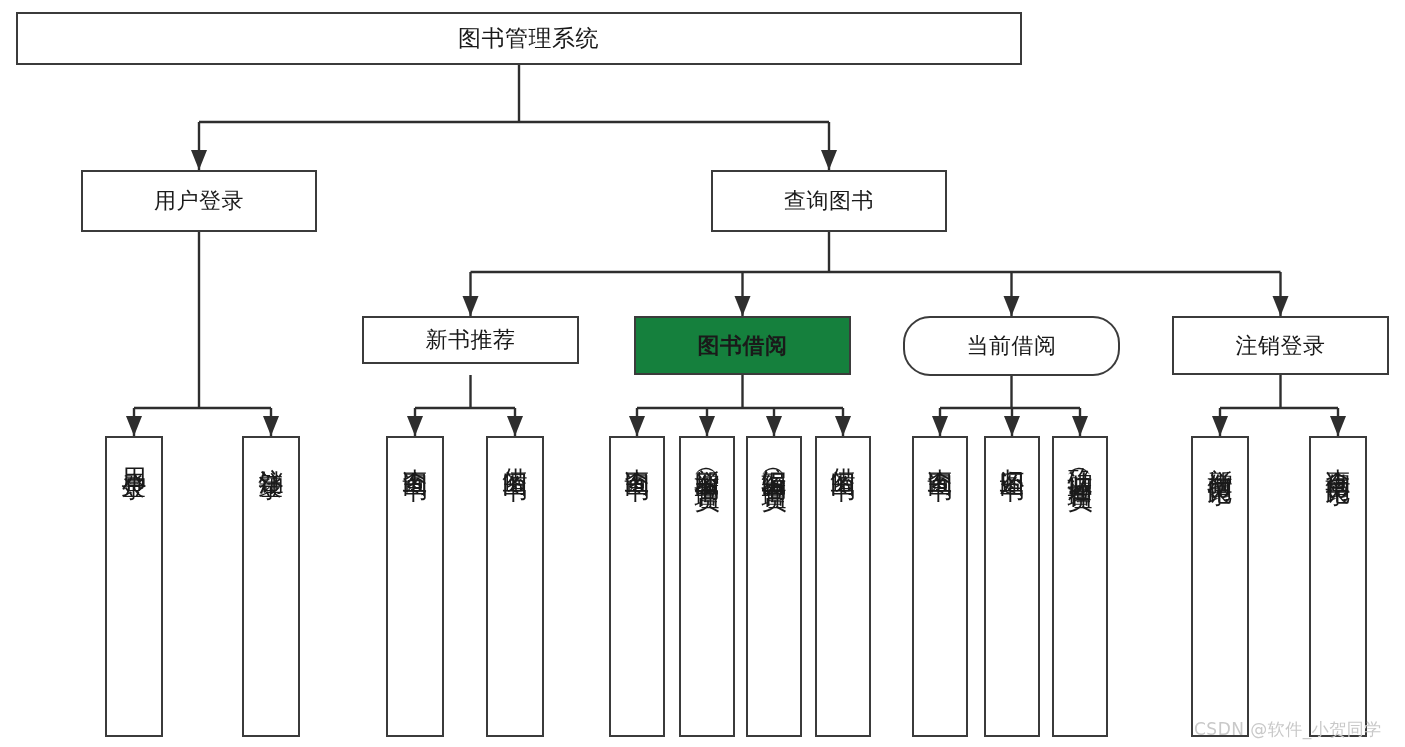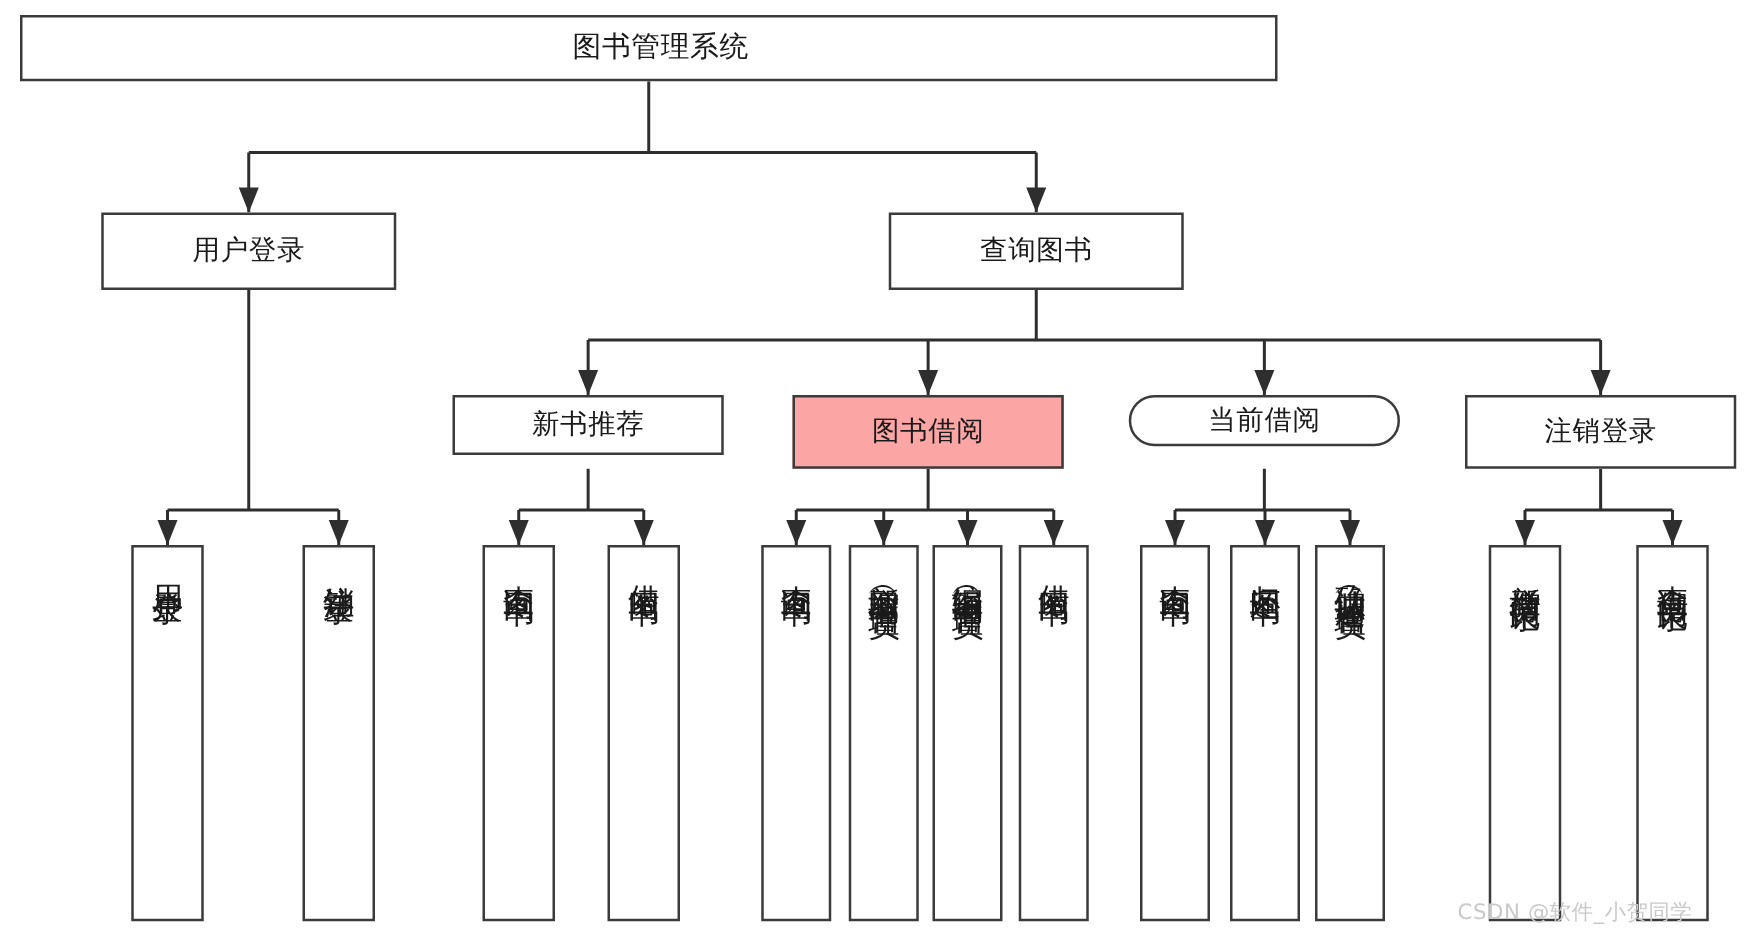--- a/index.html
+++ b/index.html
@@ -140,7 +140,7 @@
       <div class="node horiz" style="left: 362px; top: 316px; width: 217px; height: 48px; border-color: rgb(59, 59, 59); background: rgb(255, 255, 255);">
         <span class="label">新书推荐</span>
       </div>
-      <div class="node horiz" style="left: 634px; top: 316px; width: 217px; height: 59px; border-color: rgb(59, 59, 59); background: #fca5a5;">
+      <div class="node horiz" style="left: 634px; top: 316px; width: 217px; height: 59px; border-color: rgb(59, 59, 59); background: #15803d; font-weight: bold;">
         <span class="label">图书借阅</span>
       </div>
       <div class="node horiz" style="left: 903px; top: 316px; width: 217px; height: 41px; border-color: rgb(59, 59, 59); background: rgb(255, 255, 255); border-radius: 27px;">

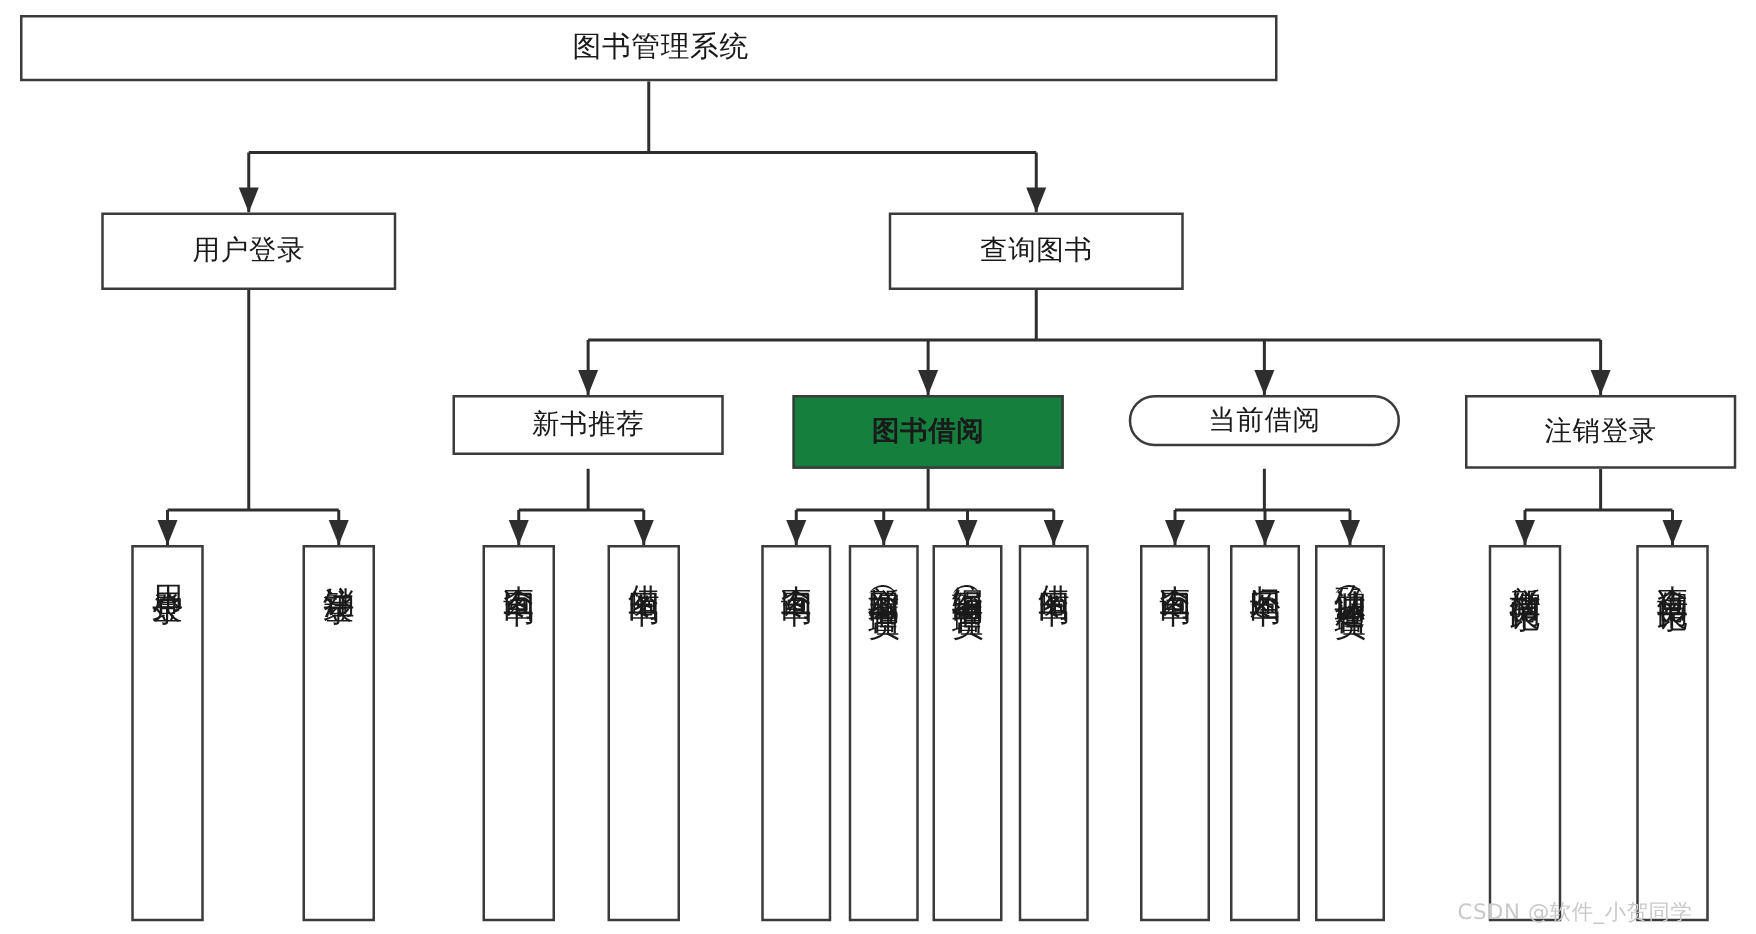--- a/index.html
+++ b/index.html
@@ -143,7 +143,7 @@
       <div class="node horiz" style="left: 634px; top: 316px; width: 217px; height: 59px; border-color: rgb(59, 59, 59); background: #15803d; font-weight: bold;">
         <span class="label">图书借阅</span>
       </div>
-      <div class="node horiz" style="left: 903px; top: 316px; width: 217px; height: 41px; border-color: rgb(59, 59, 59); background: rgb(255, 255, 255); border-radius: 27px;">
+      <div class="node horiz" style="left: 903px; top: 316px; width: 217px; height: 60px; border-color: rgb(59, 59, 59); background: rgb(255, 255, 255); border-radius: 27px;">
         <span class="label">当前借阅</span>
       </div>
       <div class="node horiz" style="left: 1172px; top: 316px; width: 217px; height: 59px; border-color: rgb(59, 59, 59); background: rgb(255, 255, 255);">

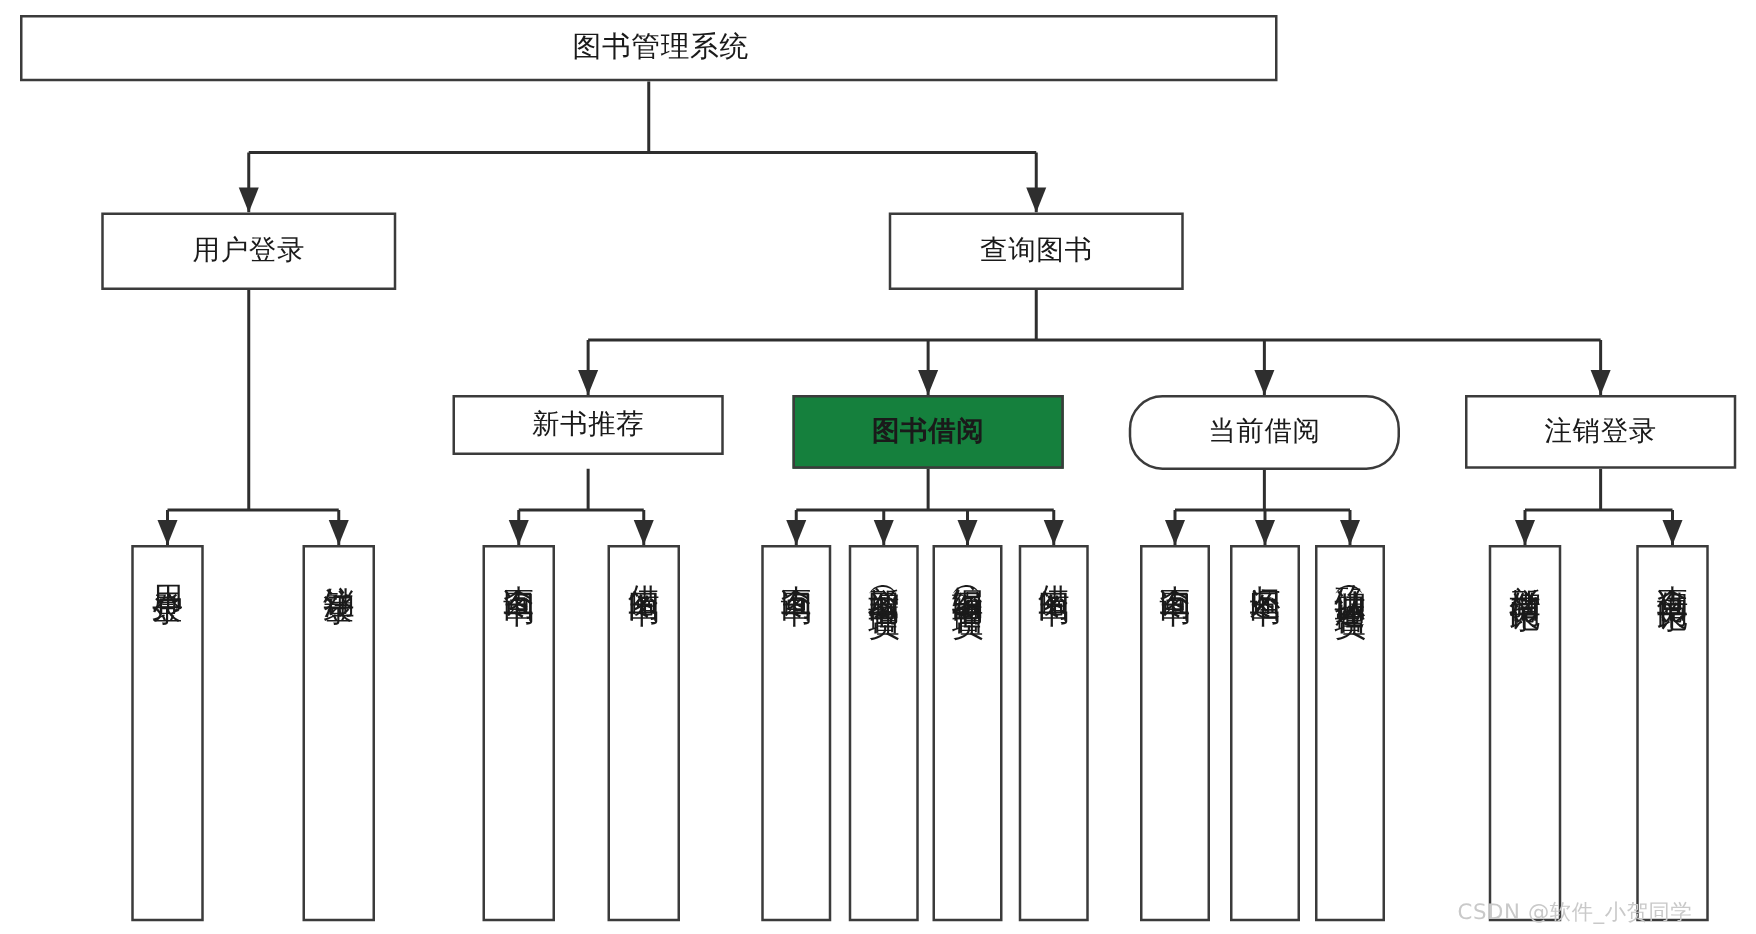--- a/index.html
+++ b/index.html
@@ -189,7 +189,7 @@
         <span class="label">查询借阅记录</span>
       </div>
     </div>
-  <div class="watermark" style="left: 1166px; top: 718px; color: rgb(201, 201, 201);">CSDN @软件_小贺同学</div>
+  <div class="watermark" style="left: 1194px; top: 718px; color: rgb(201, 201, 201);">CSDN @软件_小贺同学</div>
 </div>
 
 </body></html>

